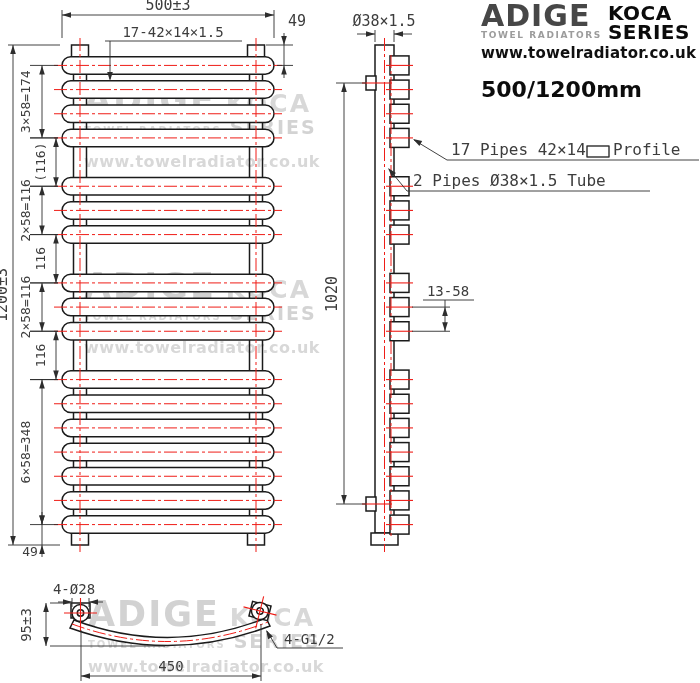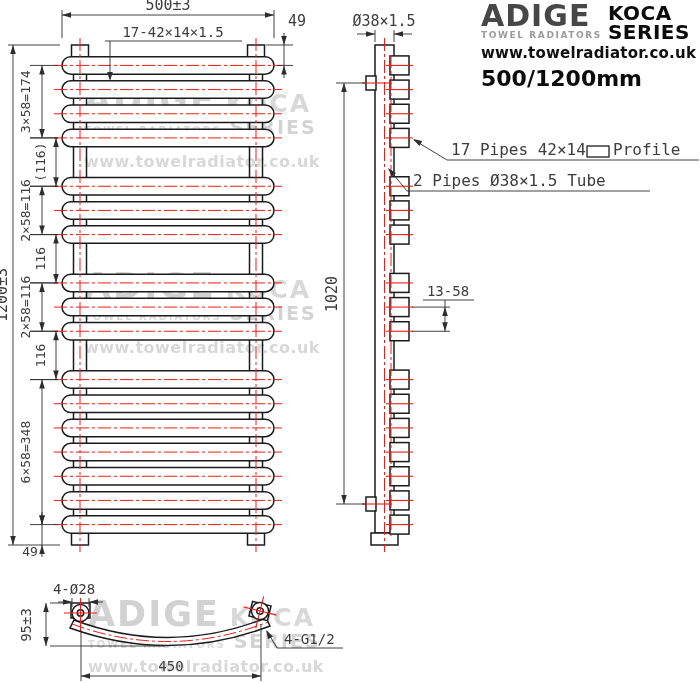--- a/index.html
+++ b/index.html
@@ -15,7 +15,7 @@
   .logo-koca{font-weight:900;font-size:20px;line-height:20px;color:#0b0b0b;letter-spacing:.5px;}
   .logo-series{font-weight:900;font-size:20px;line-height:19px;color:#0b0b0b;letter-spacing:.5px;}
   .logo-web{font-weight:700;font-size:15px;color:#101010;margin-top:2px;letter-spacing:.2px;}
-  .logo-model{font-weight:600;font-size:22px;color:#0c0c0c;margin-top:4px;}
+  .logo-model{font-weight:600;font-size:22px;color:#0c0c0c;margin-top:15px;}
   
   .wm{position:absolute;color:#b6b6b6;opacity:.58;white-space:nowrap;pointer-events:none;}
   .wm-l1 .wm-adige{font-weight:900;font-size:35px;letter-spacing:2px;color:#b2b2b2;}

